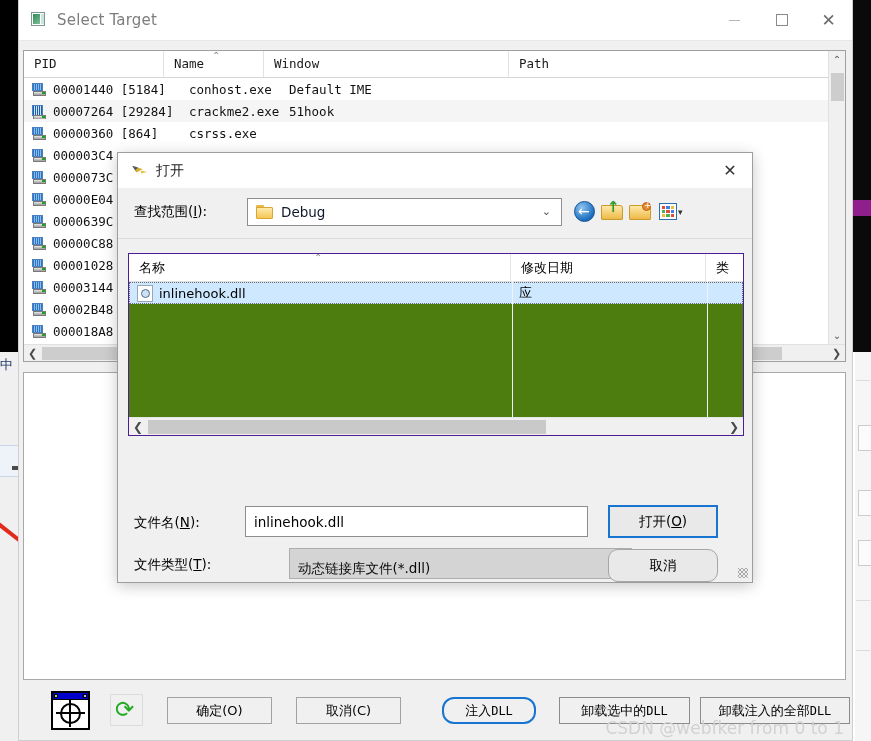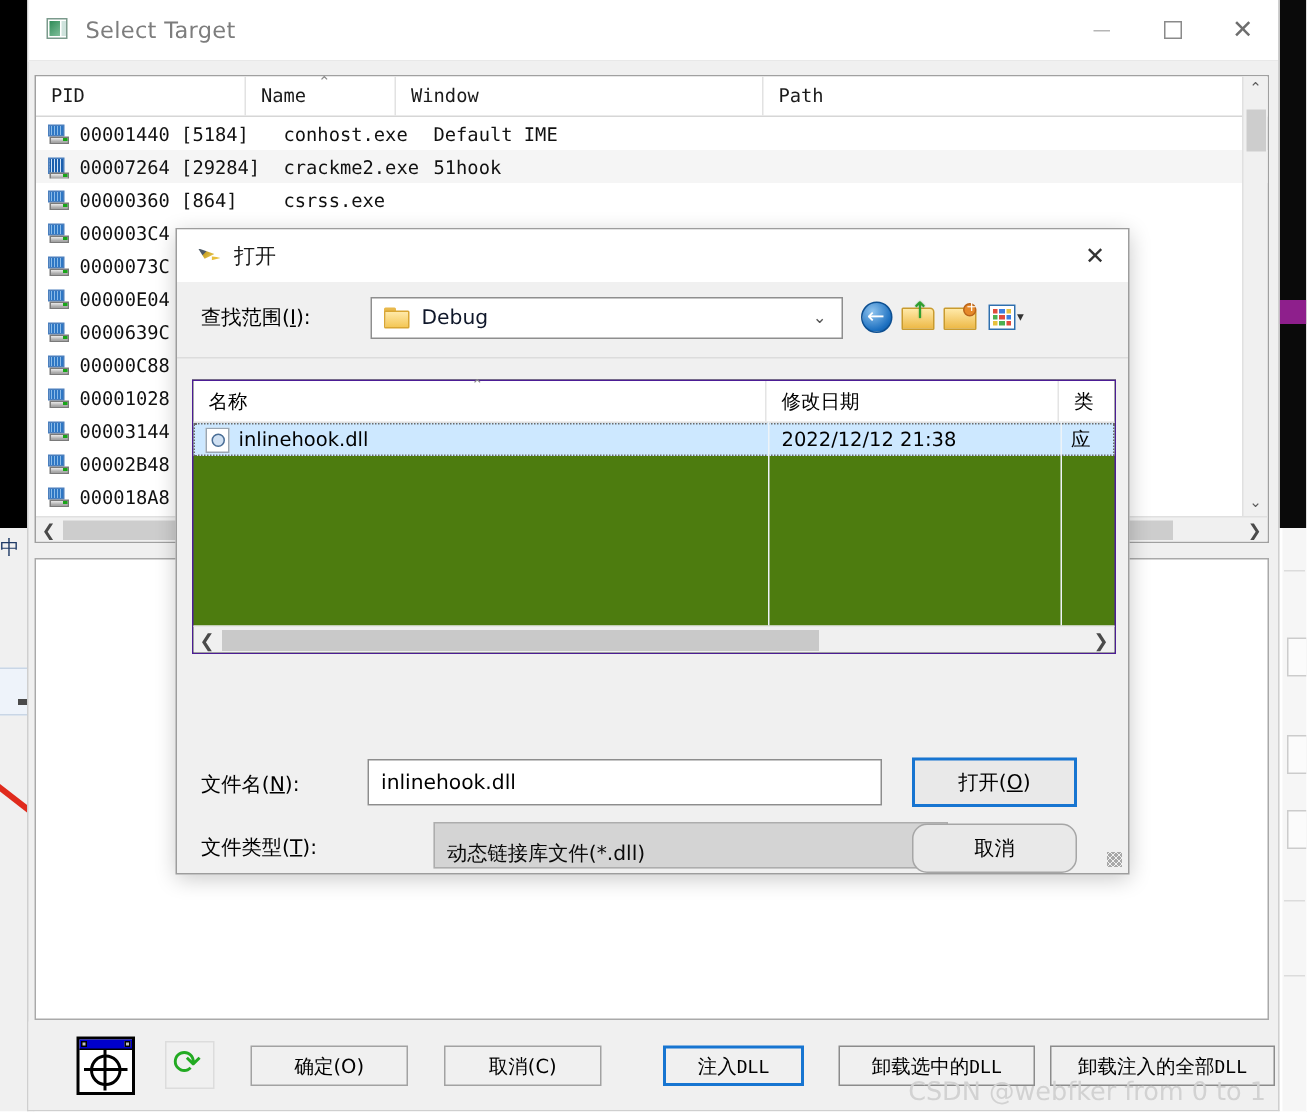--- a/index.html
+++ b/index.html
@@ -997,7 +997,6 @@
               <span class="dll-ico"></span>
               <span>inlinehook.dll</span>
             </div>
-            <div class="fl-cell flc-date">2022/12/12 21:38</div>
             <div class="fl-cell flc-type">应</div>
           </div>
         </div>

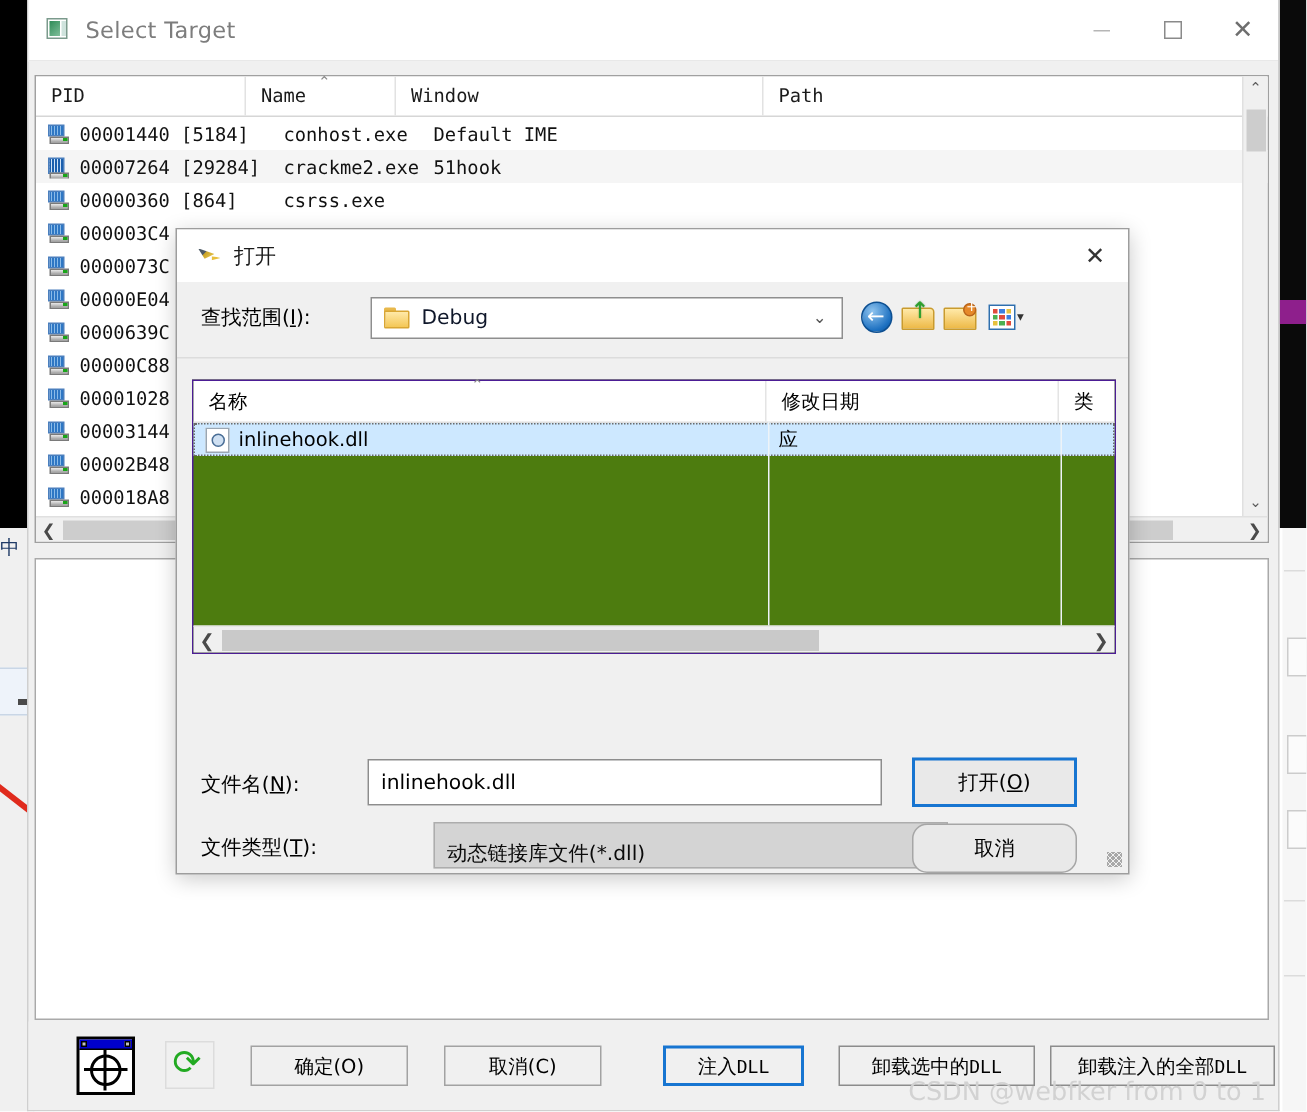--- a/index.html
+++ b/index.html
@@ -354,7 +354,7 @@
   }
   .btn-ok     { left: 148px; width: 105px; }
   .btn-cancel { left: 277px; width: 105px; }
-  .btn-inject { left: 423px; width: 94px; }
+  .btn-inject { left: 423px; width: 94px; border-radius: 12px; }
   .btn-unload-sel { left: 540px; width: 131px; border-color:#8c8c8c; }
   .btn-unload-all { left: 681px; width: 150px; border-color:#8c8c8c; }
   .btn .mono { font-family: "DejaVu Sans Mono", monospace; font-size: 12px; }

